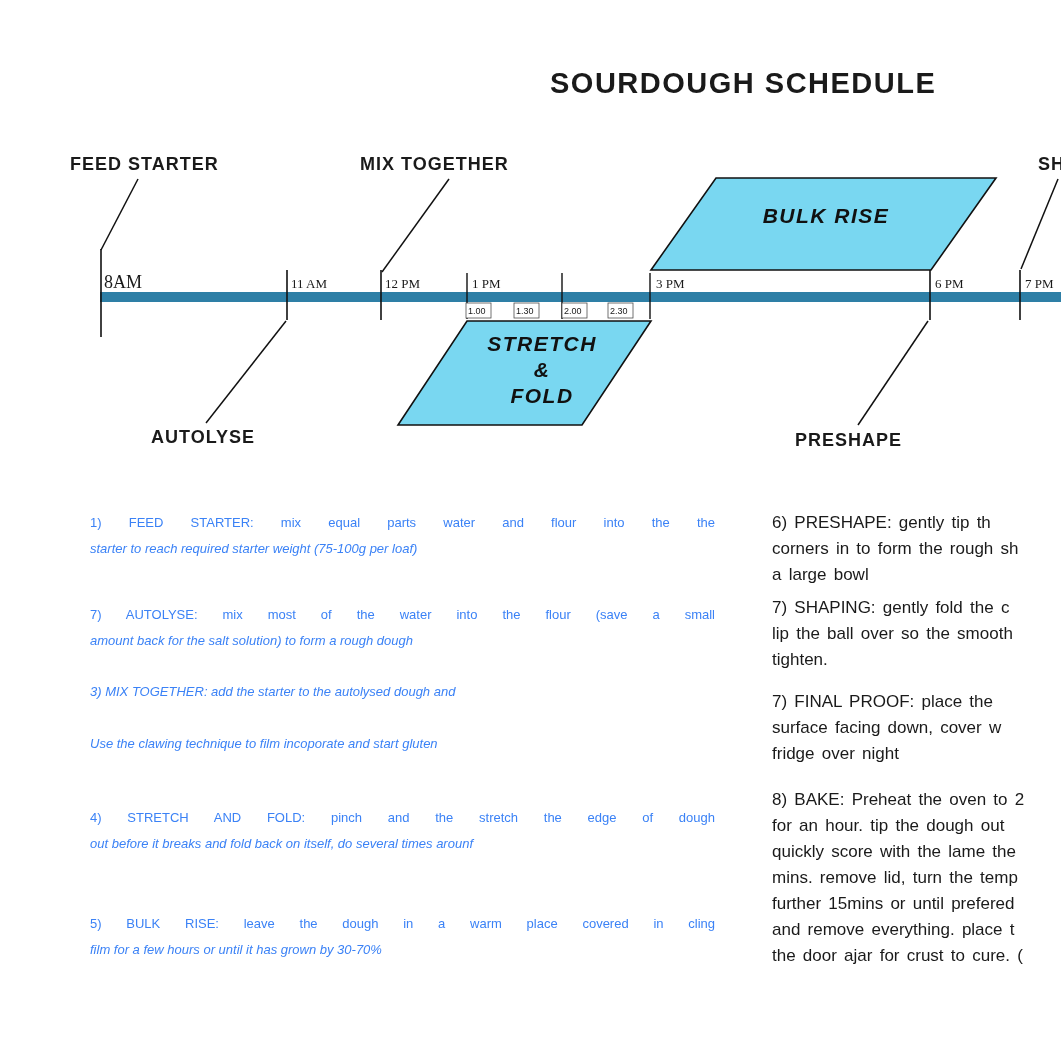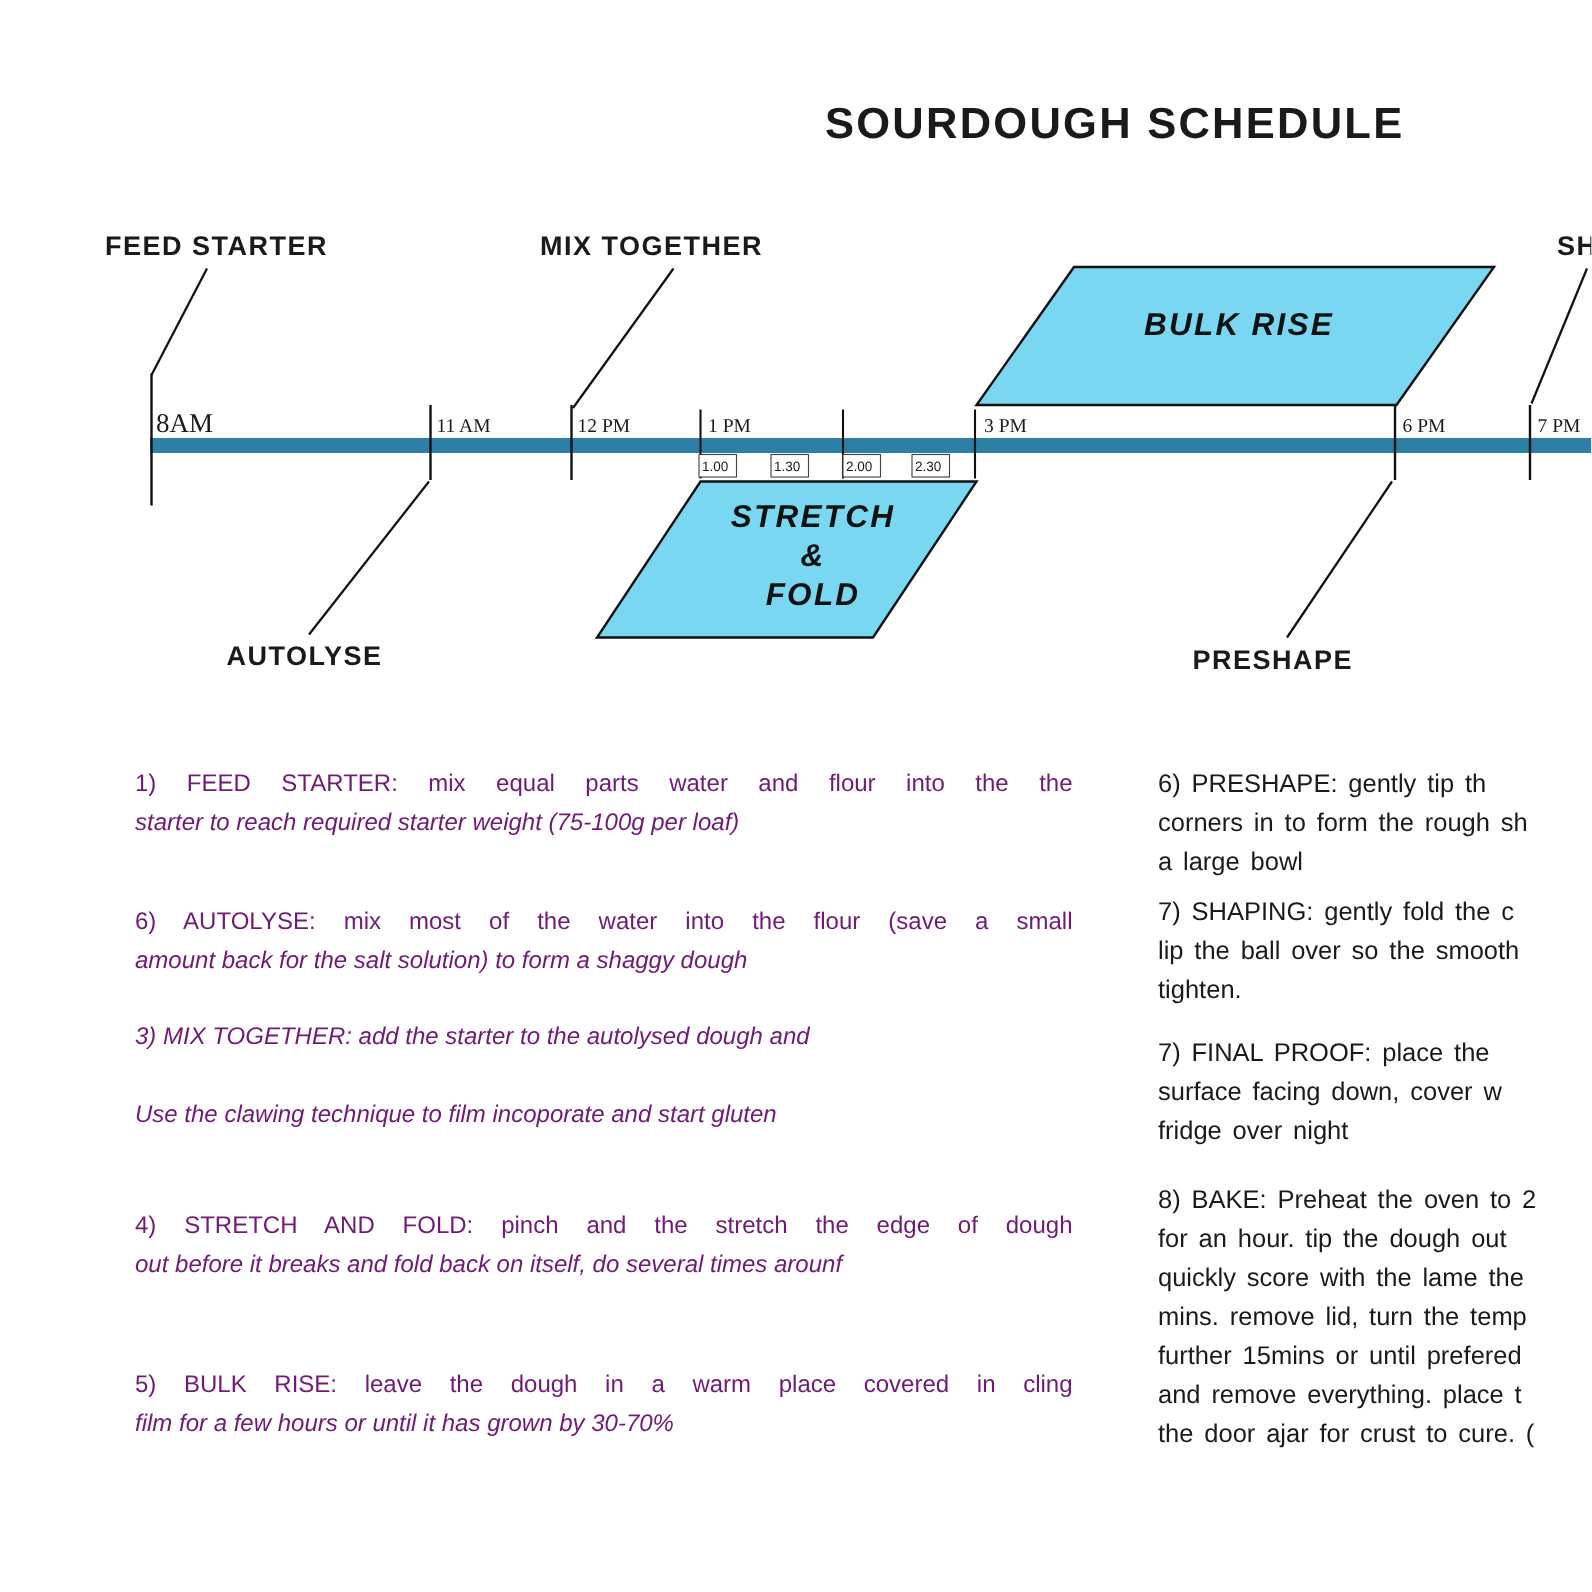--- a/index.html
+++ b/index.html
@@ -62,9 +62,9 @@
     position: absolute;
     left: 90px;
     width: 625px;
-    font-size: 16px;
+    font-size: 13px;
     line-height: 26px;
-    color: #701a75;
+    color: #3b82f6;
   }
   .para .line {
     text-align: justify;

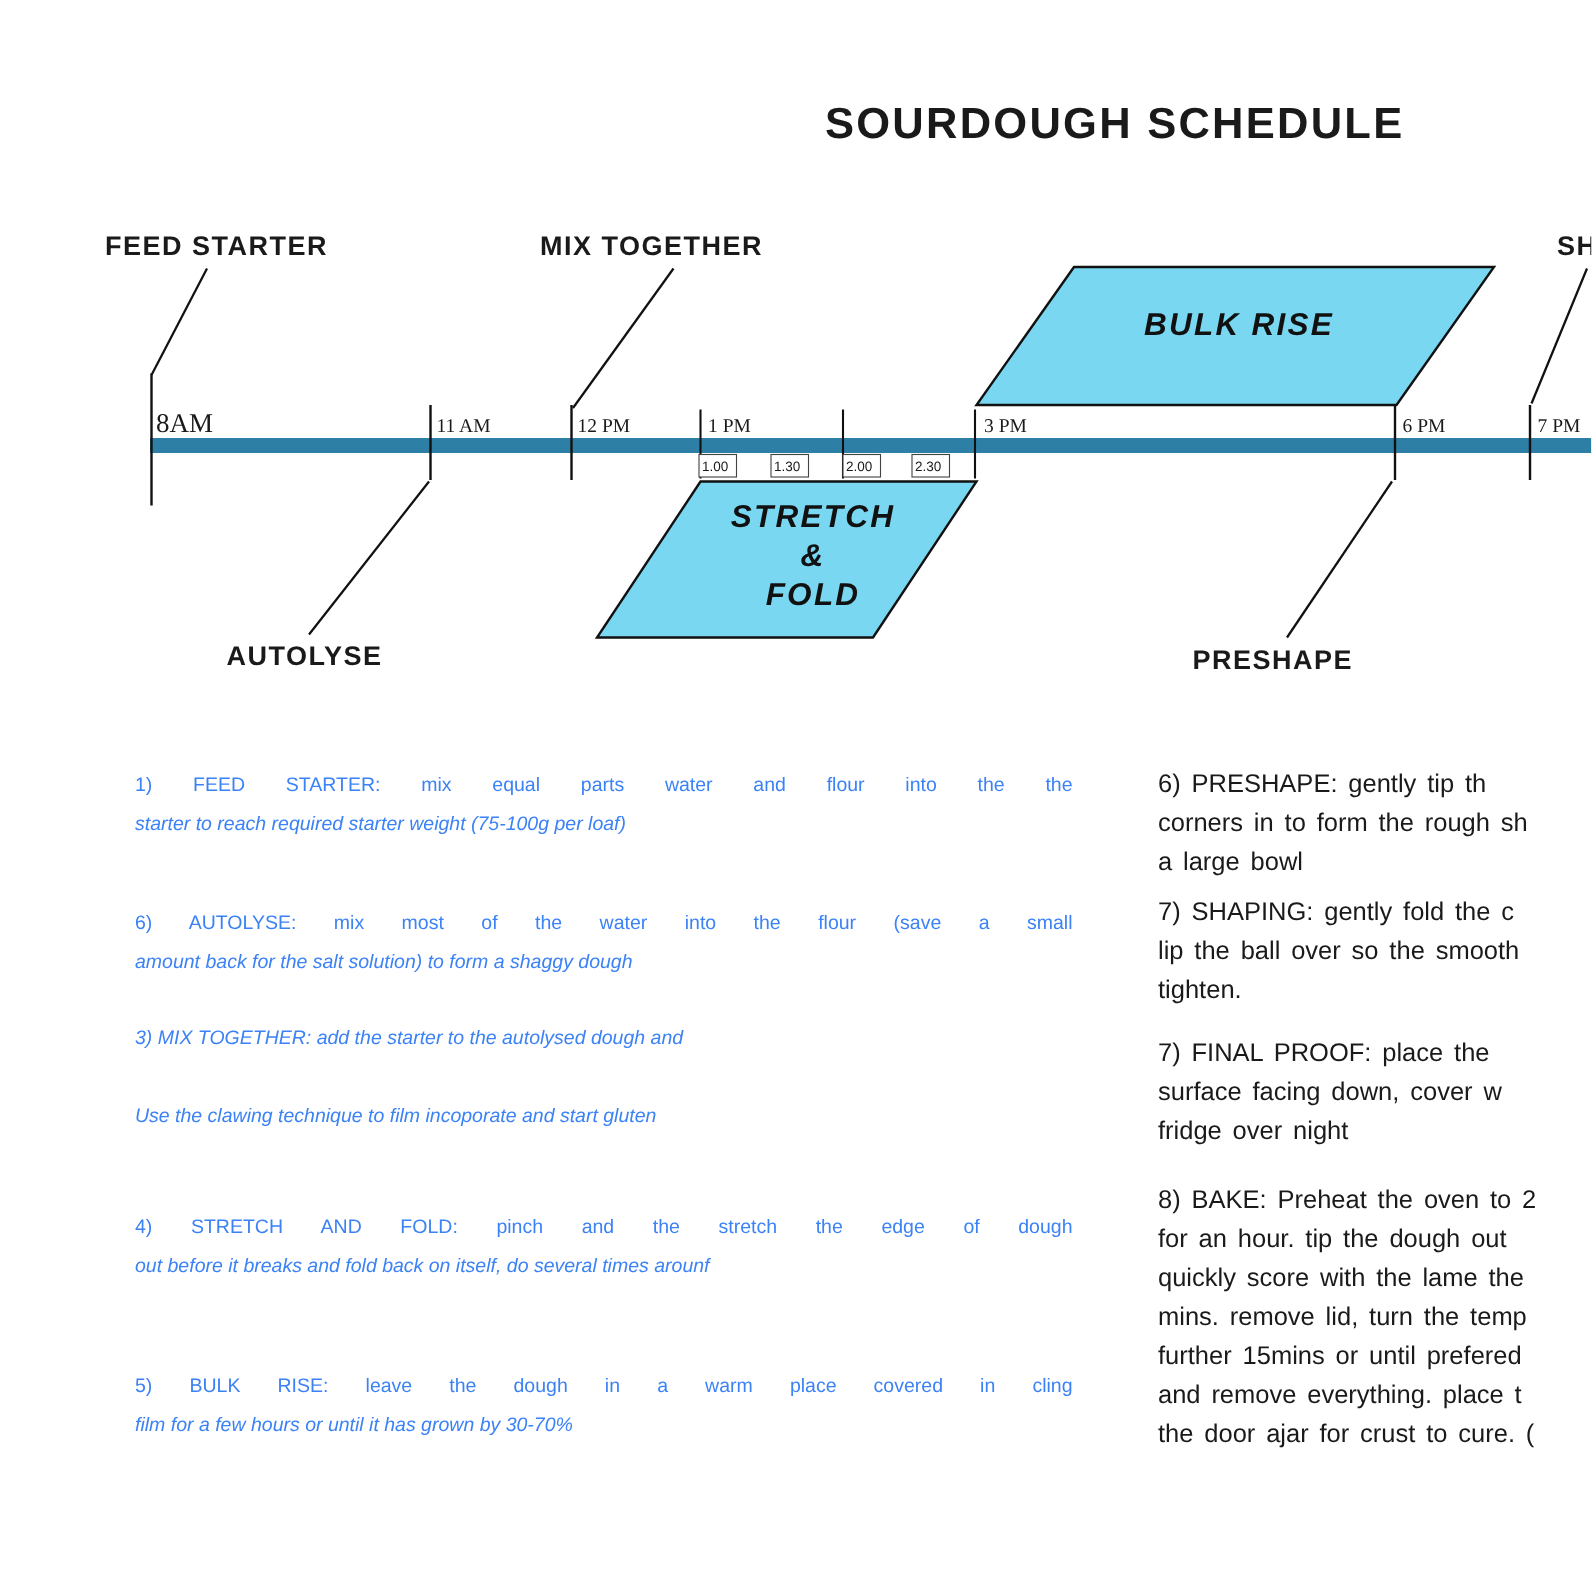--- a/index.html
+++ b/index.html
@@ -152,7 +152,7 @@
       <div class="line">starter to reach required starter weight (75-100g per loaf)</div>
     </div>
   <div class="para" style="top:591px">
-      <div class="line">6) AUTOLYSE: mix most of the water into the flour (save a small</div>
+      <div class="line">7) AUTOLYSE: mix most of the water into the flour (save a small</div>
       <div class="line">amount back for the salt solution) to form a shaggy dough</div>
     </div>
   <div class="para" style="top:668px">

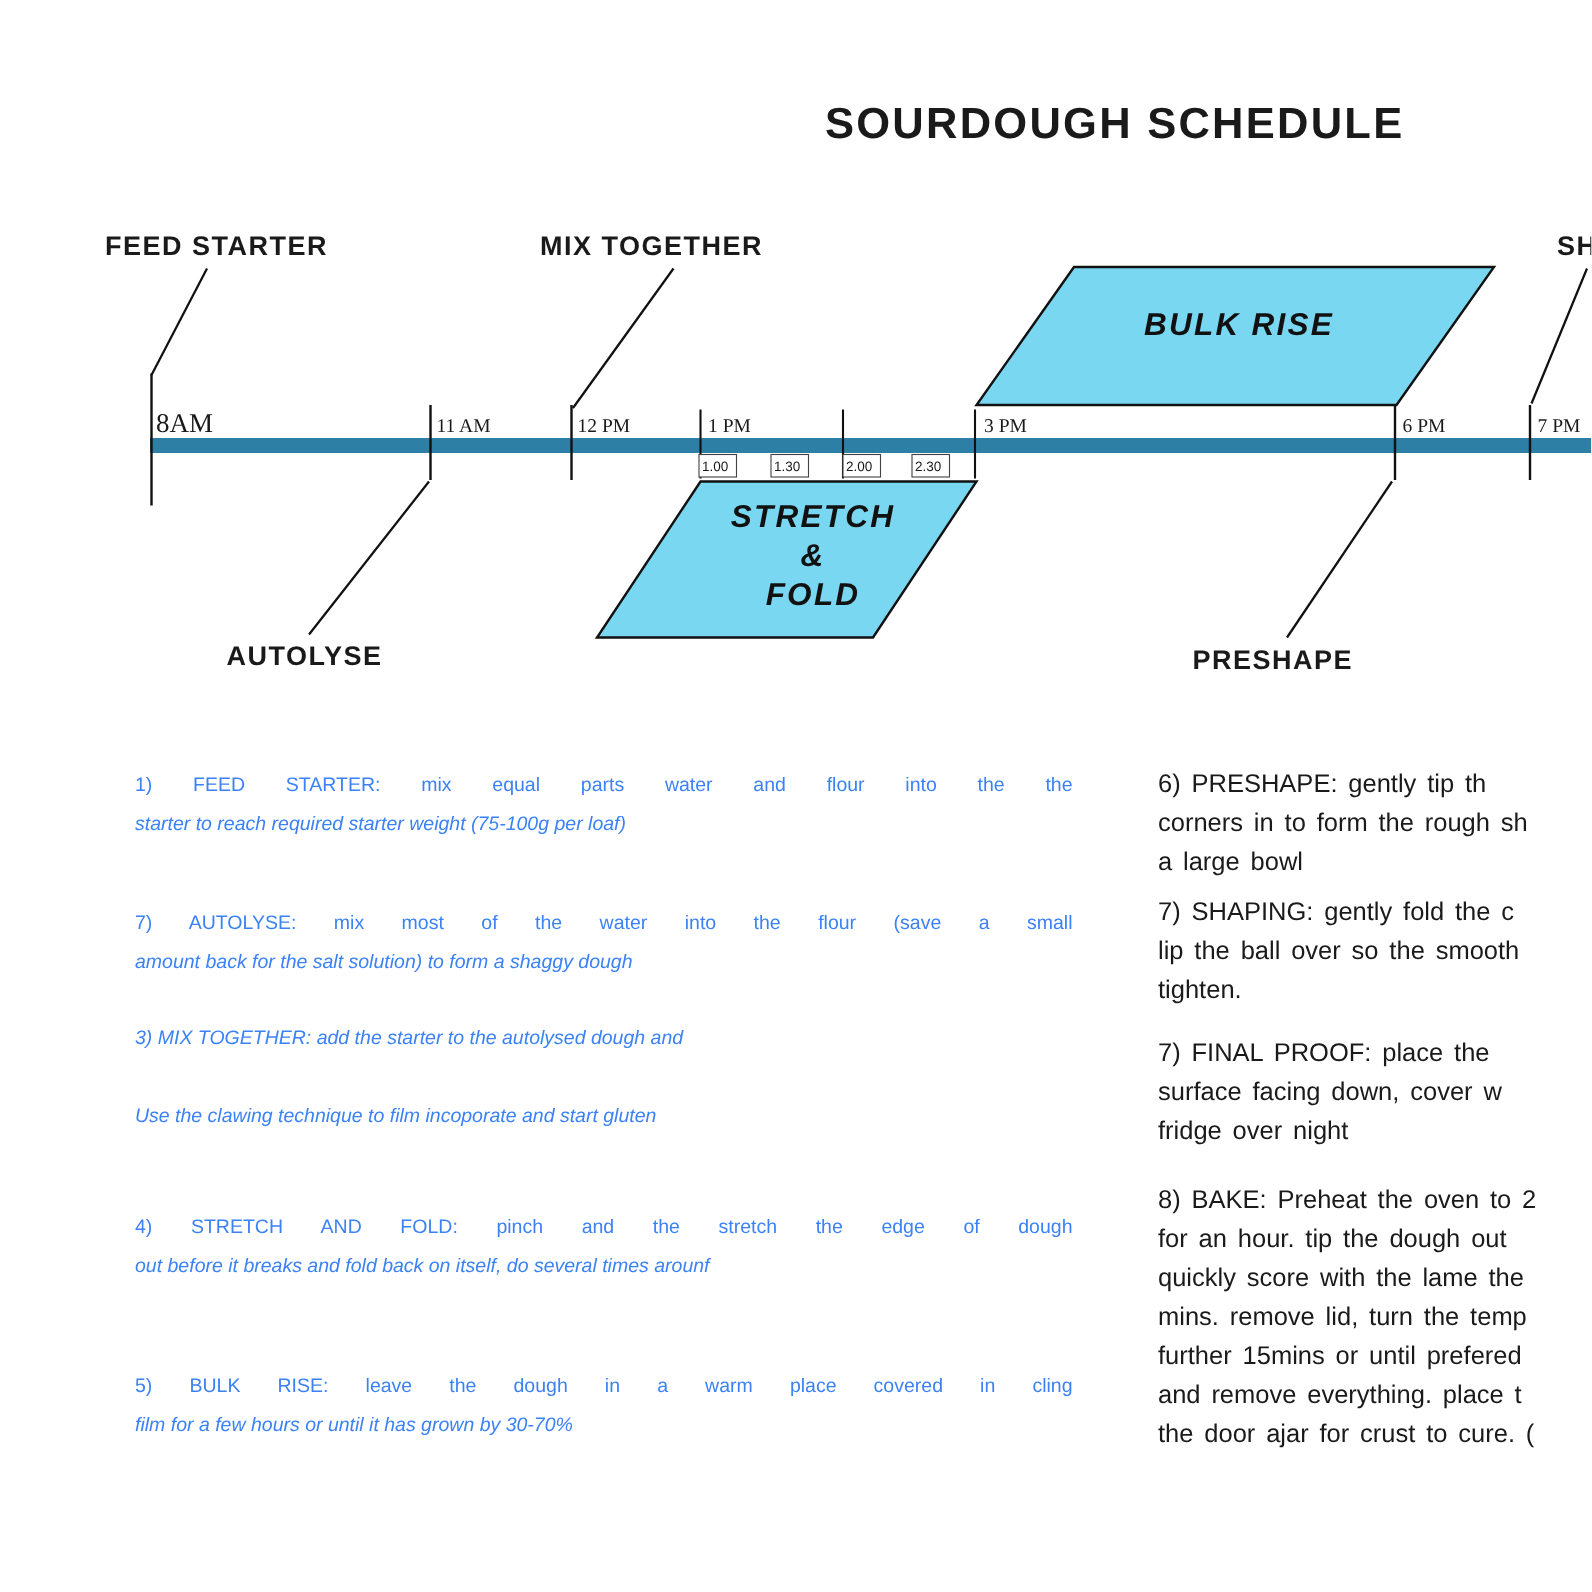--- a/index.html
+++ b/index.html
@@ -153,7 +153,7 @@
     </div>
   <div class="para" style="top:591px">
       <div class="line">7) AUTOLYSE: mix most of the water into the flour (save a small</div>
-      <div class="line">amount back for the salt solution) to form a shaggy dough</div>
+      <div class="line">amount back for the salt solution) to form a rough dough</div>
     </div>
   <div class="para" style="top:668px">
       <div class="line">3) MIX TOGETHER: add the starter to the autolysed dough and</div>

